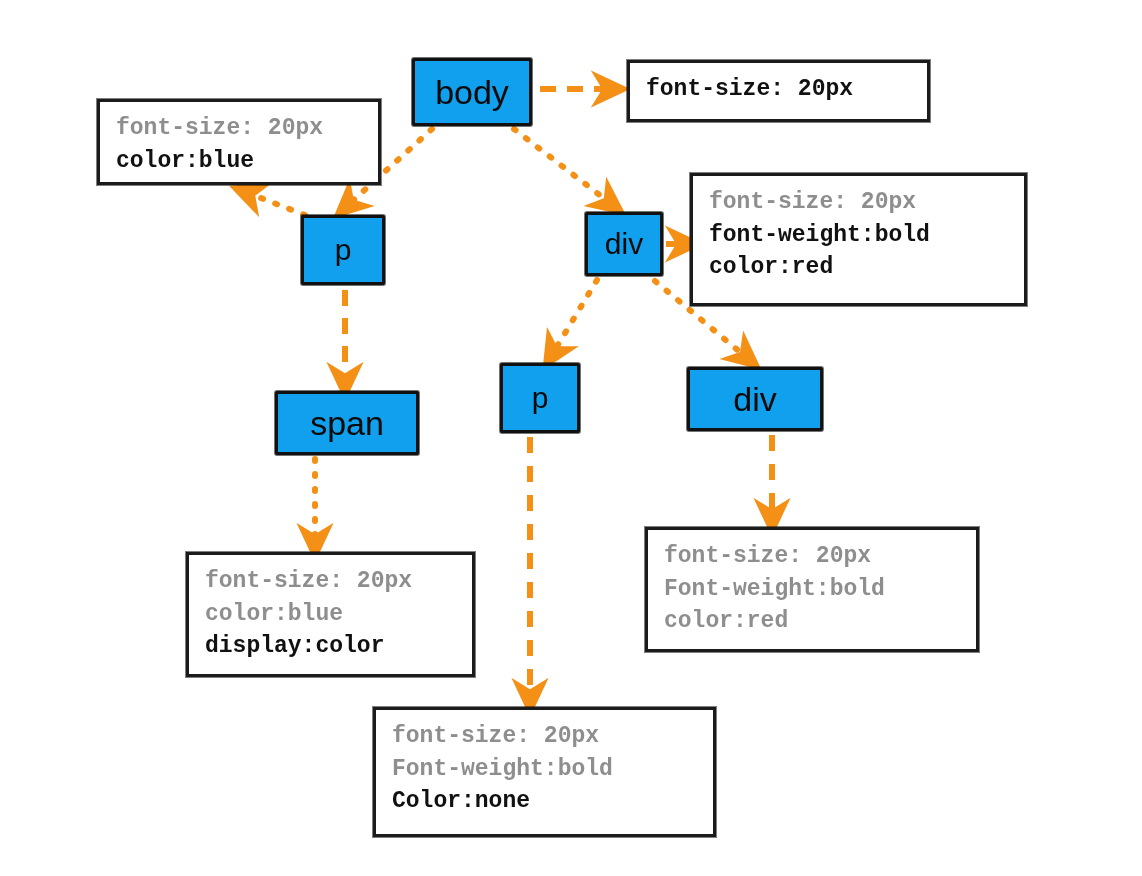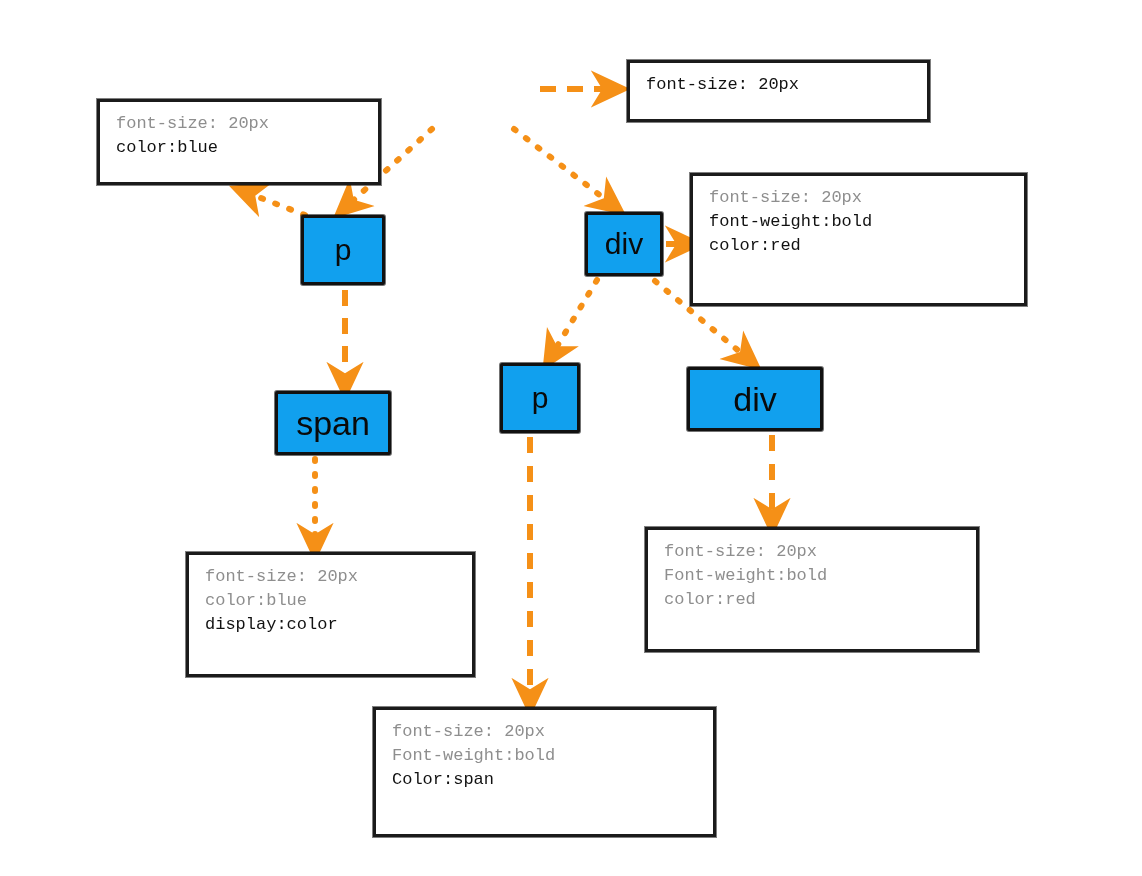--- a/index.html
+++ b/index.html
@@ -121,6 +121,9 @@
     </g>
   </svg>
 
+  <div class="node" id="node-body">
+    <span class="node-label">body</span>
+  </div>
 
   <div class="node small" id="node-p-1">
     <span class="node-label">p</span>

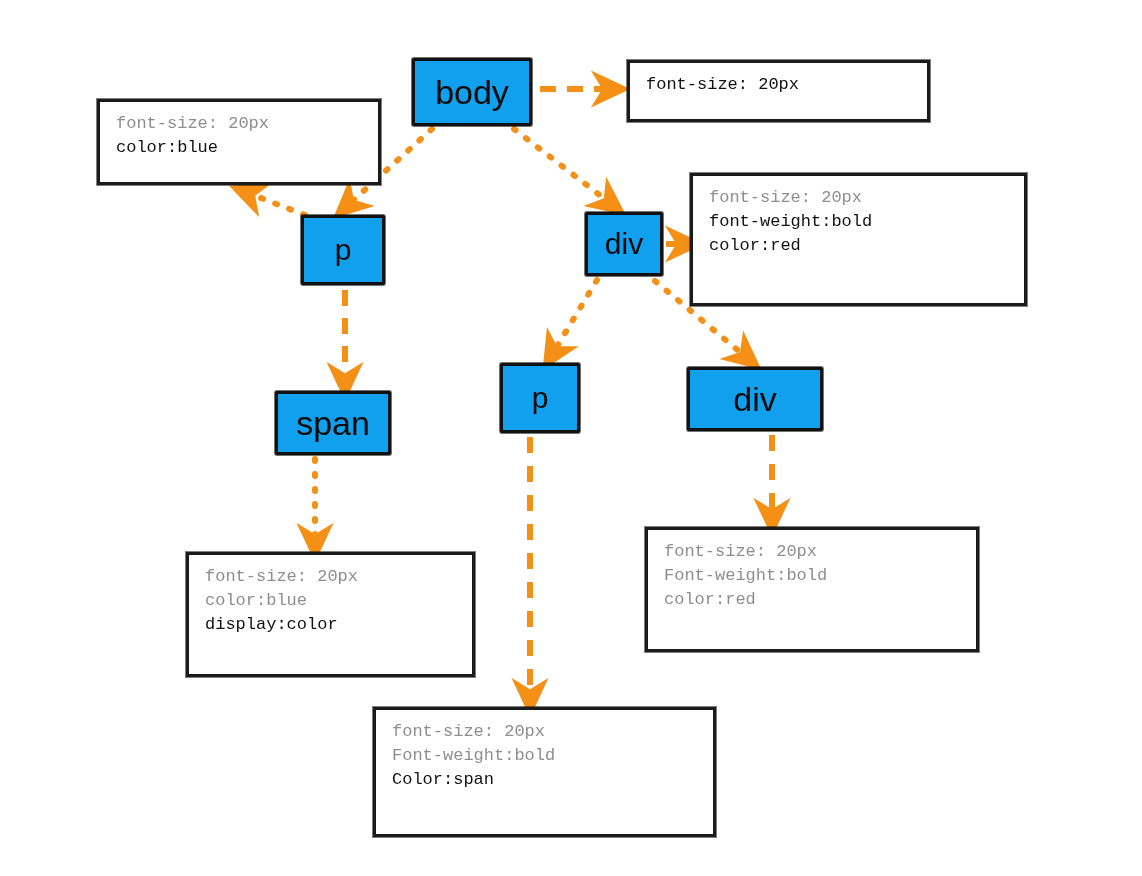--- a/index.html
+++ b/index.html
@@ -60,9 +60,9 @@
   }
   .stylebox .decl {
     font-family: "Liberation Mono", monospace;
-    font-size: 17px;
+    font-size: 23px;
     line-height: 1.42;
-    font-weight: normal;
+    font-weight: bold;
     white-space: pre;
   }
   .decl.muted { color: #8e8e8e; }

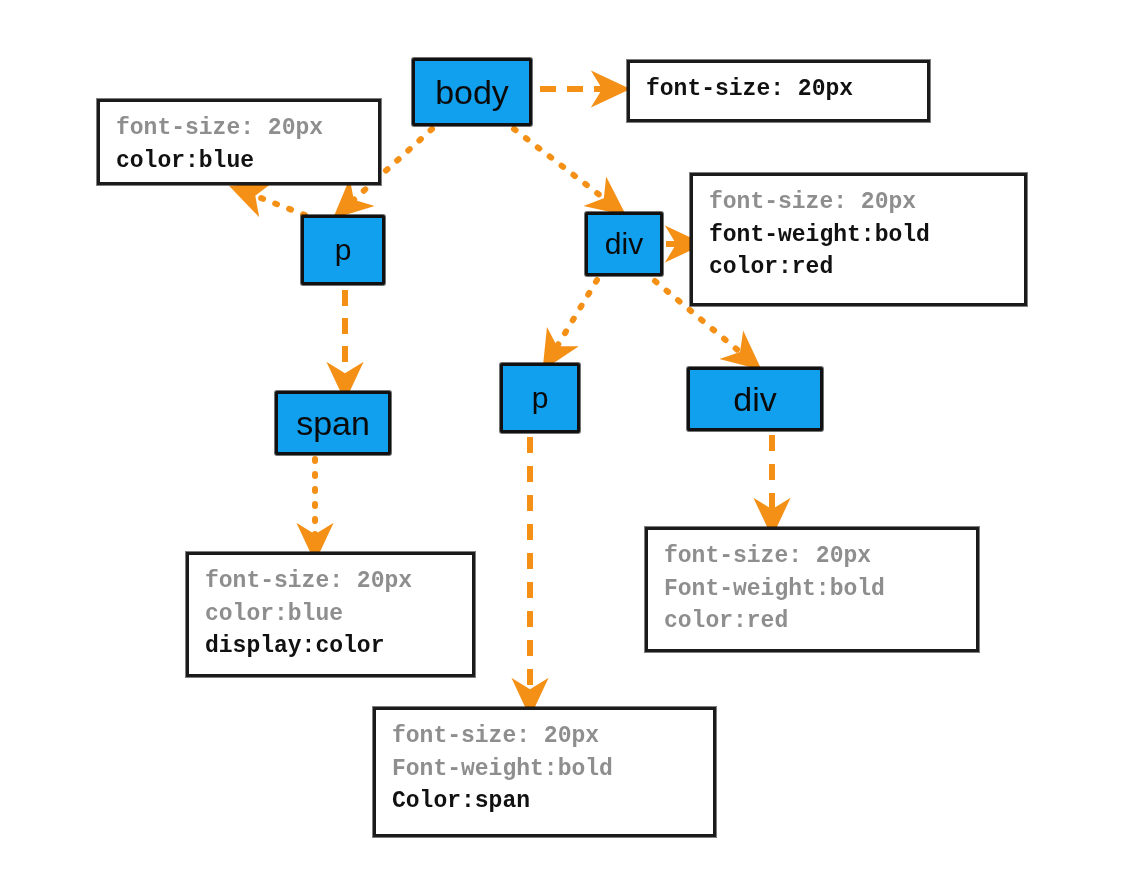--- a/index.html
+++ b/index.html
@@ -72,7 +72,7 @@
   #node-body   { left: 412px; top: 58px;  width: 120px; height: 68px; }
   #node-p-1    { left: 301px; top: 215px; width: 84px;  height: 70px; }
   #node-div-1  { left: 585px; top: 212px; width: 78px;  height: 64px; }
-  #node-span   { left: 275px; top: 391px; width: 116px; height: 64px; }
+  #node-span   { left: 275px; top: 391px; width: 144px; height: 64px; }
   #node-p-2    { left: 500px; top: 363px; width: 80px;  height: 70px; }
   #node-div-2  { left: 687px; top: 367px; width: 136px; height: 64px; }
 

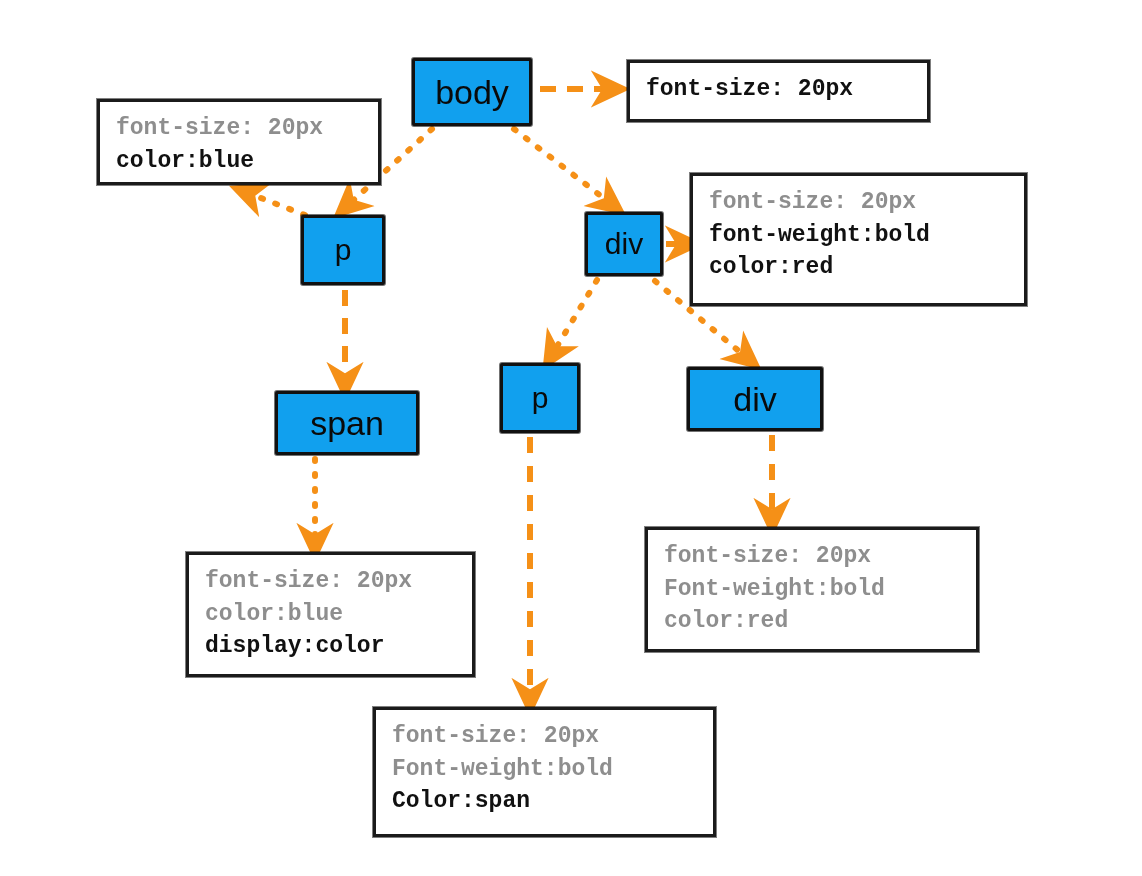--- a/index.html
+++ b/index.html
@@ -175,7 +175,7 @@
   <div class="stylebox" id="style-p-2">
     <div class="decl muted">font-size: 20px</div>
     <div class="decl muted">Font-weight:bold</div>
-    <div class="decl strong">Color:span</div>
+    <div class="decl strong">Color:none</div>
   </div>
 
 </div>

